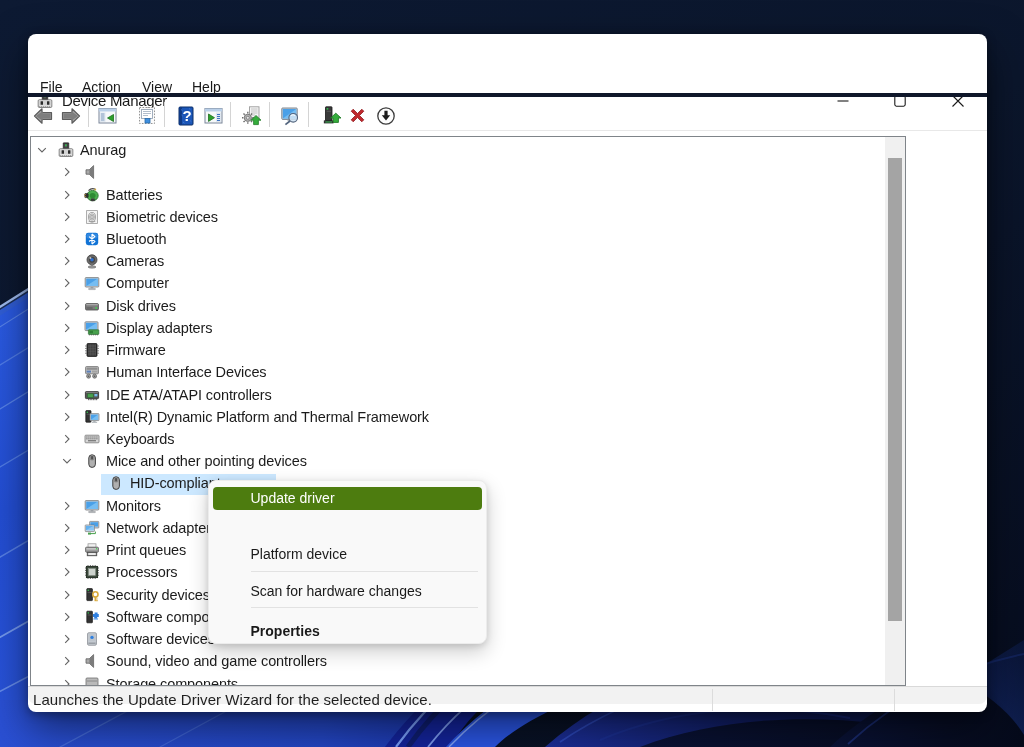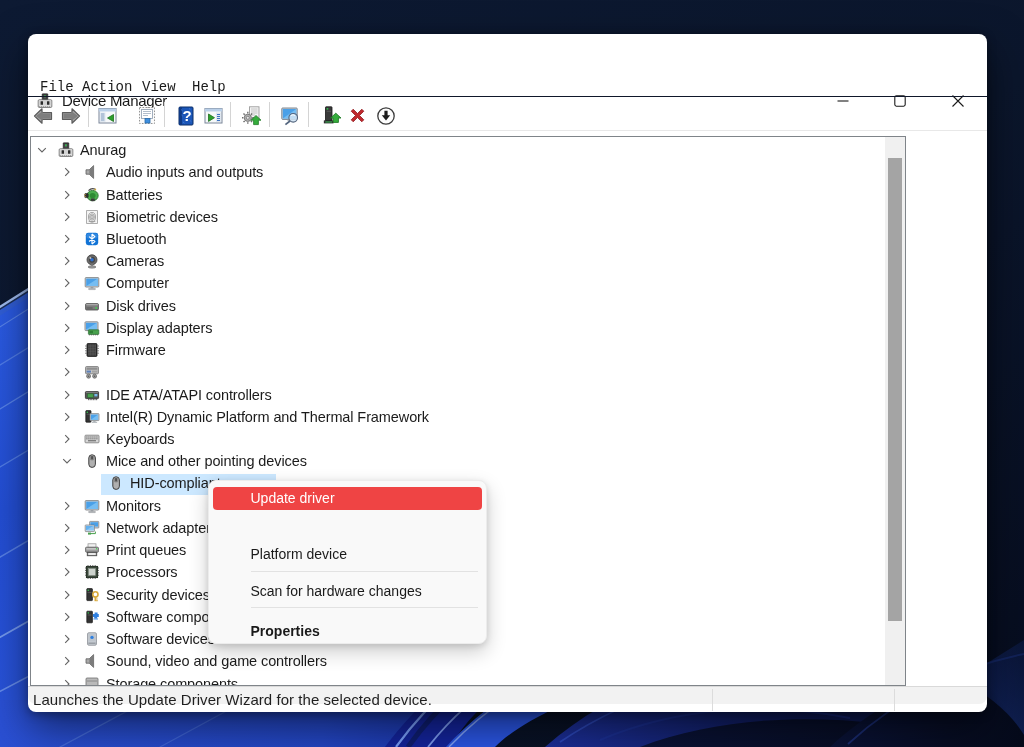--- a/index.html
+++ b/index.html
@@ -10,7 +10,7 @@
 #title { position:absolute; left:34px; top:0; height:38px; line-height:38px; font-size:15px; letter-spacing:-0.3px; color:#1a1a1a; }
 #tbicon { position:absolute; left:9px; top:11px; }
 .wc { position:absolute; top:0; width:46px; height:38px; }
-#menubar { position:absolute; left:0; top:38px; width:100%; height:25px; font-size:14px; color:#1a1a1a; border-bottom:1px solid #0f172a;font-family:Liberation Mono, monospace; }
+#menubar { position:absolute; left:0; top:38px; width:100%; height:25px; font-size:14px; color:#1a1a1a; border-bottom:4px solid #0f172a; }
 .mb { position:absolute; top:0; height:25px; line-height:31px; }
 #toolbar { position:absolute; left:0; top:63px; width:100%; height:34px; border-bottom:1px solid #e8e8e8; }
 .tbicon { position:absolute; }

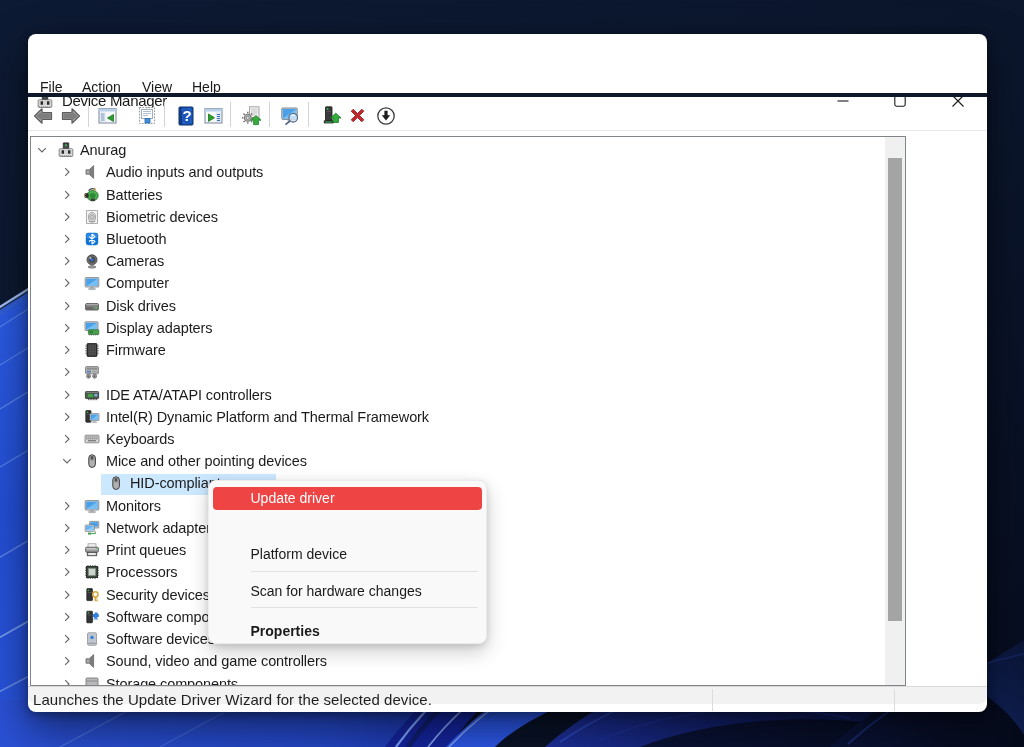--- a/index.html
+++ b/index.html
@@ -227,7 +227,6 @@
           <path d="M2 5.8h3.2L9.6 1.6v12.8L5.2 10.2H2z" fill="#a9a9a9" stroke="#5f5f5f" stroke-width="0.8"></path>
 <path d="M5.4 6v4l4 4V2z" fill="#7c7c7c"></path>
         </svg>
-<div class="tlabel" style="left:75px;top:24.2px">Audio inputs and outputs</div>
 <svg class="chev" style="left:30px;top:51.5px" width="12" height="12" viewBox="0 0 12 12">
           <path d="M4.2 2.2 L8 6 L4.2 9.8" fill="none" stroke="#636363" stroke-width="1.1"></path>
         </svg>

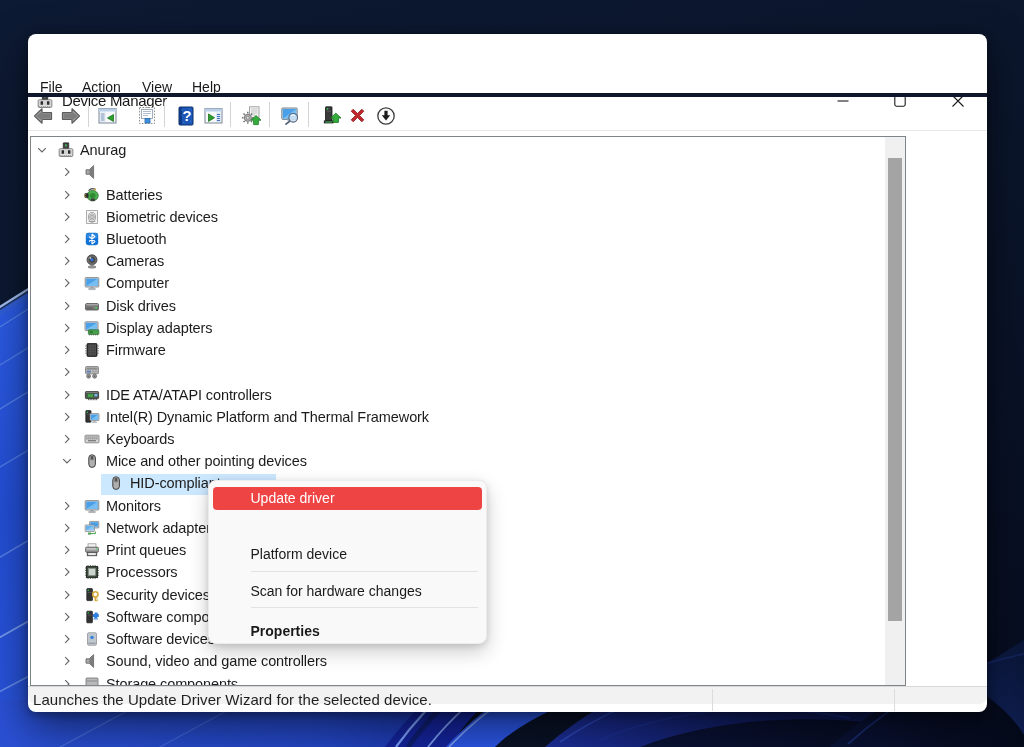--- a/index.html
+++ b/index.html
@@ -332,6 +332,7 @@
 <circle cx="4.6" cy="12.2" r="0.8" fill="#5a5a5a"></circle>
 <circle cx="10.6" cy="12.2" r="0.8" fill="#5a5a5a"></circle>
         </svg>
+<div class="tlabel" style="left:75px;top:224.3px">Human Interface Devices</div>
 <svg class="chev" style="left:30px;top:251.5px" width="12" height="12" viewBox="0 0 12 12">
           <path d="M4.2 2.2 L8 6 L4.2 9.8" fill="none" stroke="#636363" stroke-width="1.1"></path>
         </svg>

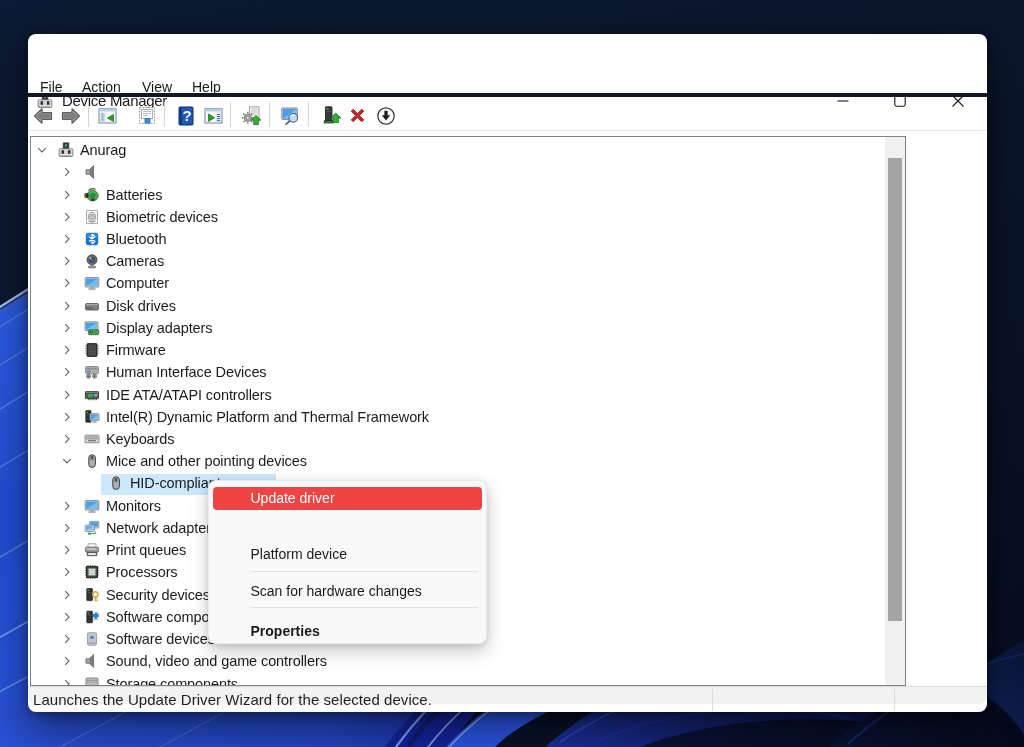--- a/index.html
+++ b/index.html
@@ -30,7 +30,7 @@
   border:1px solid #ececec; border-radius:8px; box-shadow:0 8px 20px rgba(0,0,0,0.2), 0 2px 6px rgba(0,0,0,0.12);
   font-size:14px; color:#1a1a1a; z-index:50; }
 .mi { position:absolute; left:4.5px; width:269px; height:23px; line-height:23px; padding-left:37.5px; border-radius:4px; }
-.mi.hot { background:#ef4444; color:#fff; }
+.mi.hot { background:#4d7c0f; color:#fff; }
 .msep { position:absolute; left:42px; right:8px; height:1px; background:#e2e2e2; }
 </style></head>
 <body>

